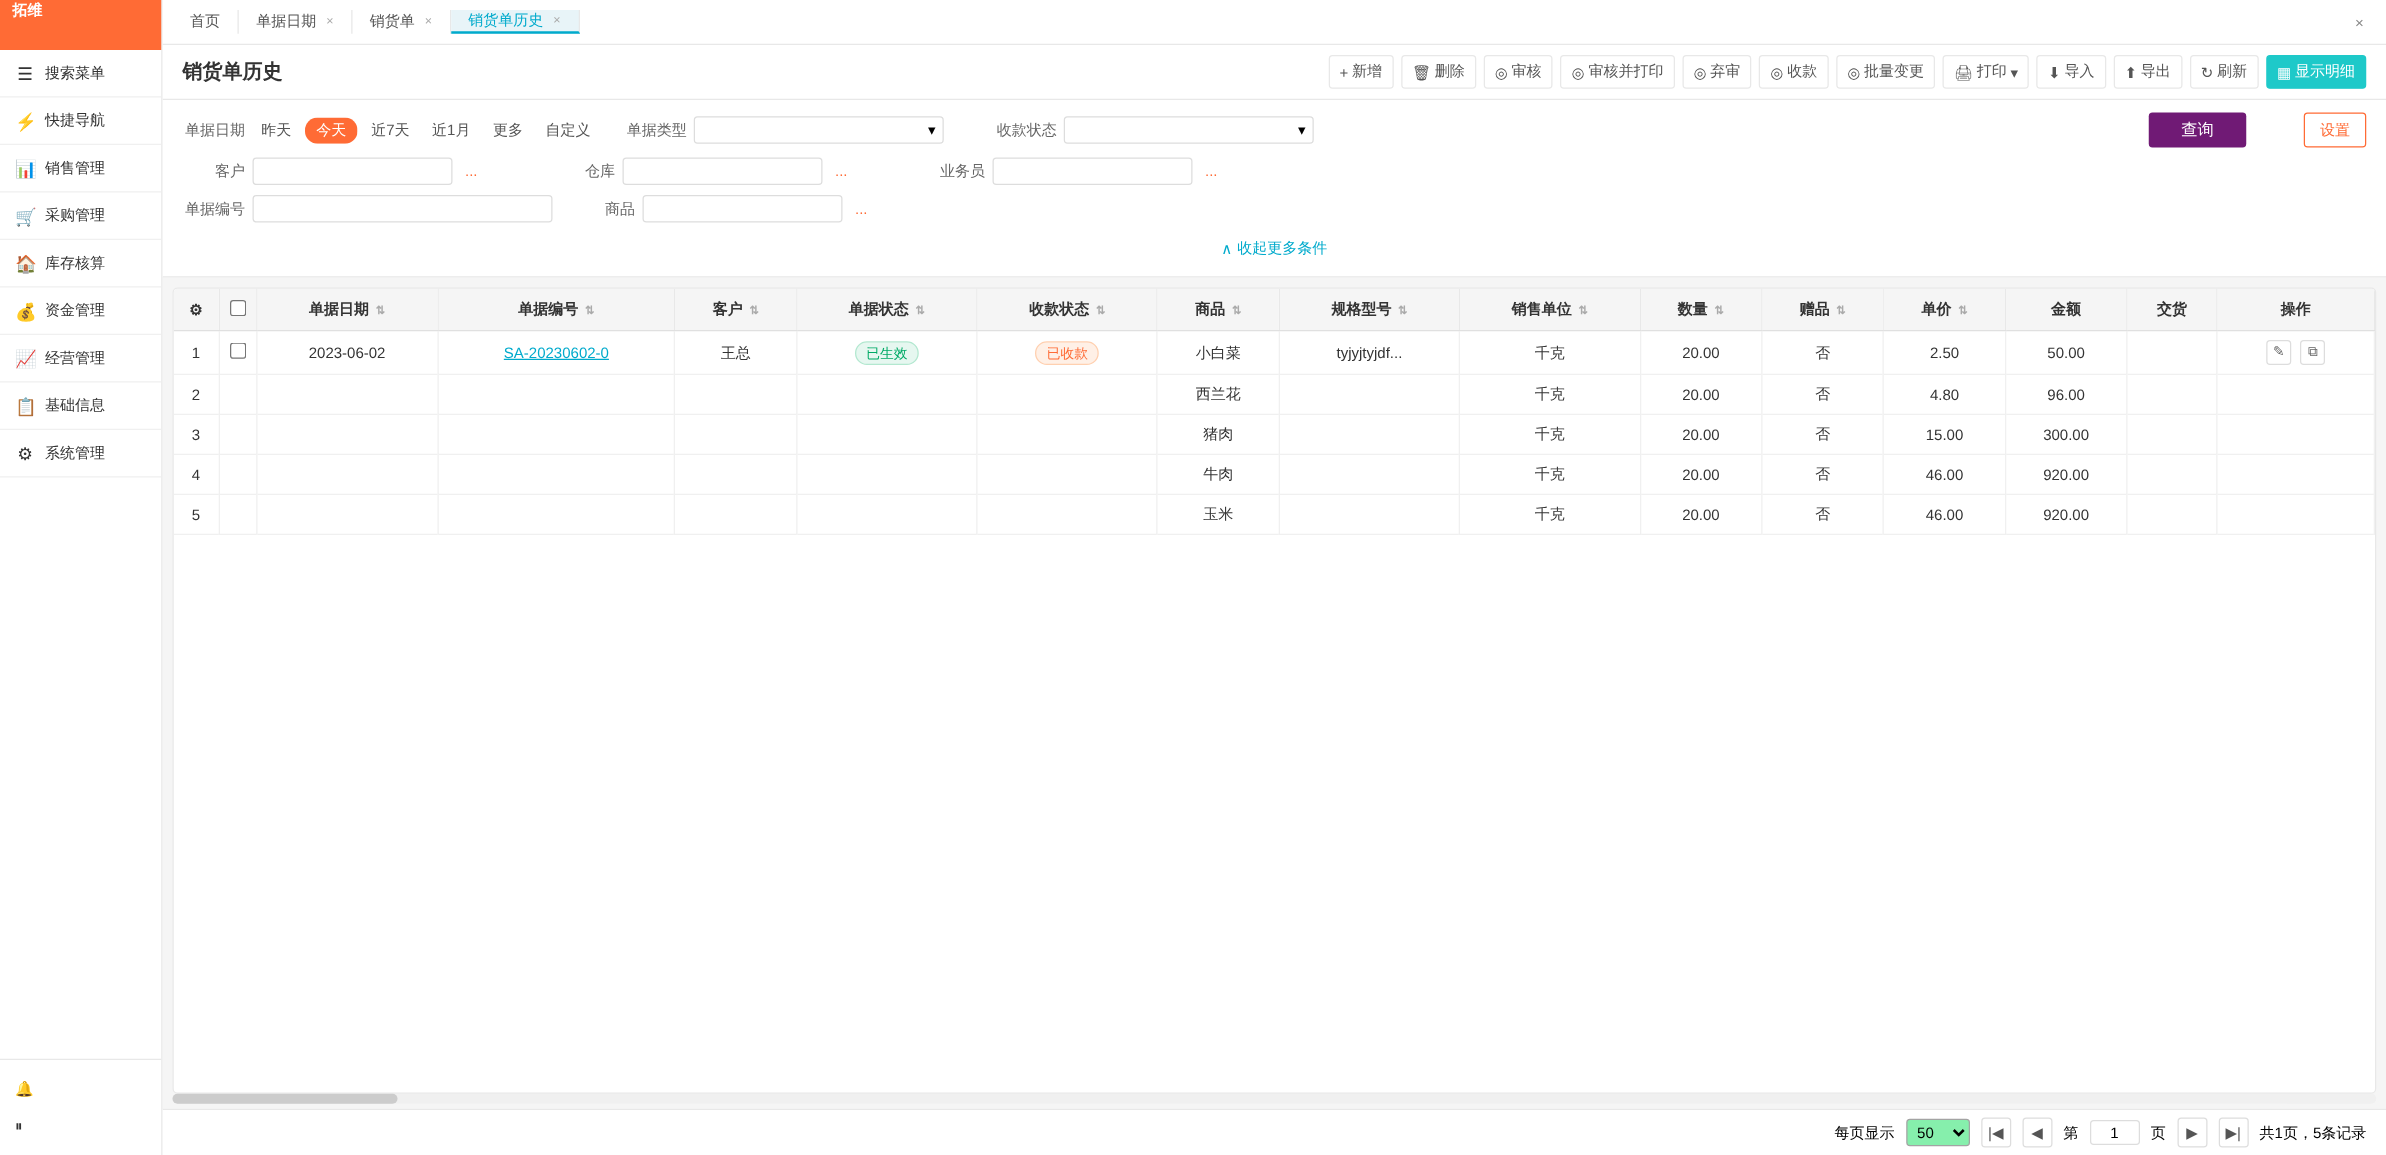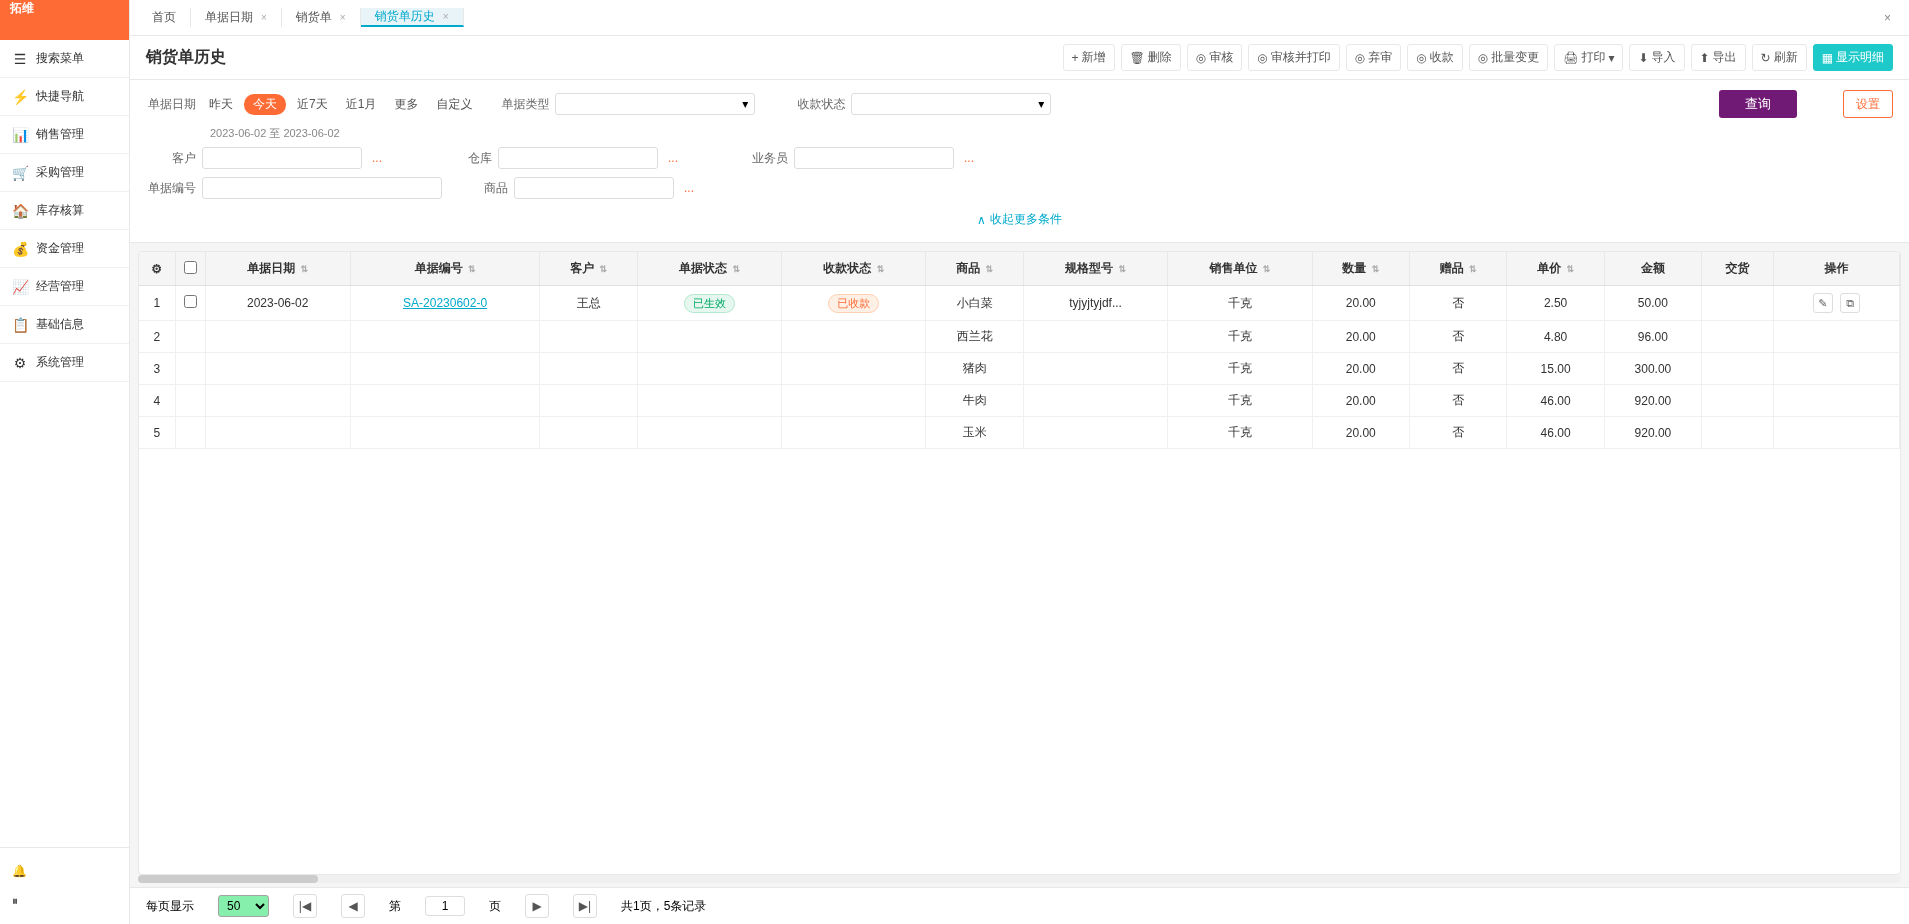--- a/index.html
+++ b/index.html
@@ -503,9 +503,6 @@
       </div>
     </div>
 
-    <div style="margin-left:64px;margin-bottom:6px;">
-      <span class="date-range">2023-06-02 至 2023-06-02</span>
-    </div>
 
     <div class="filter-row">
 

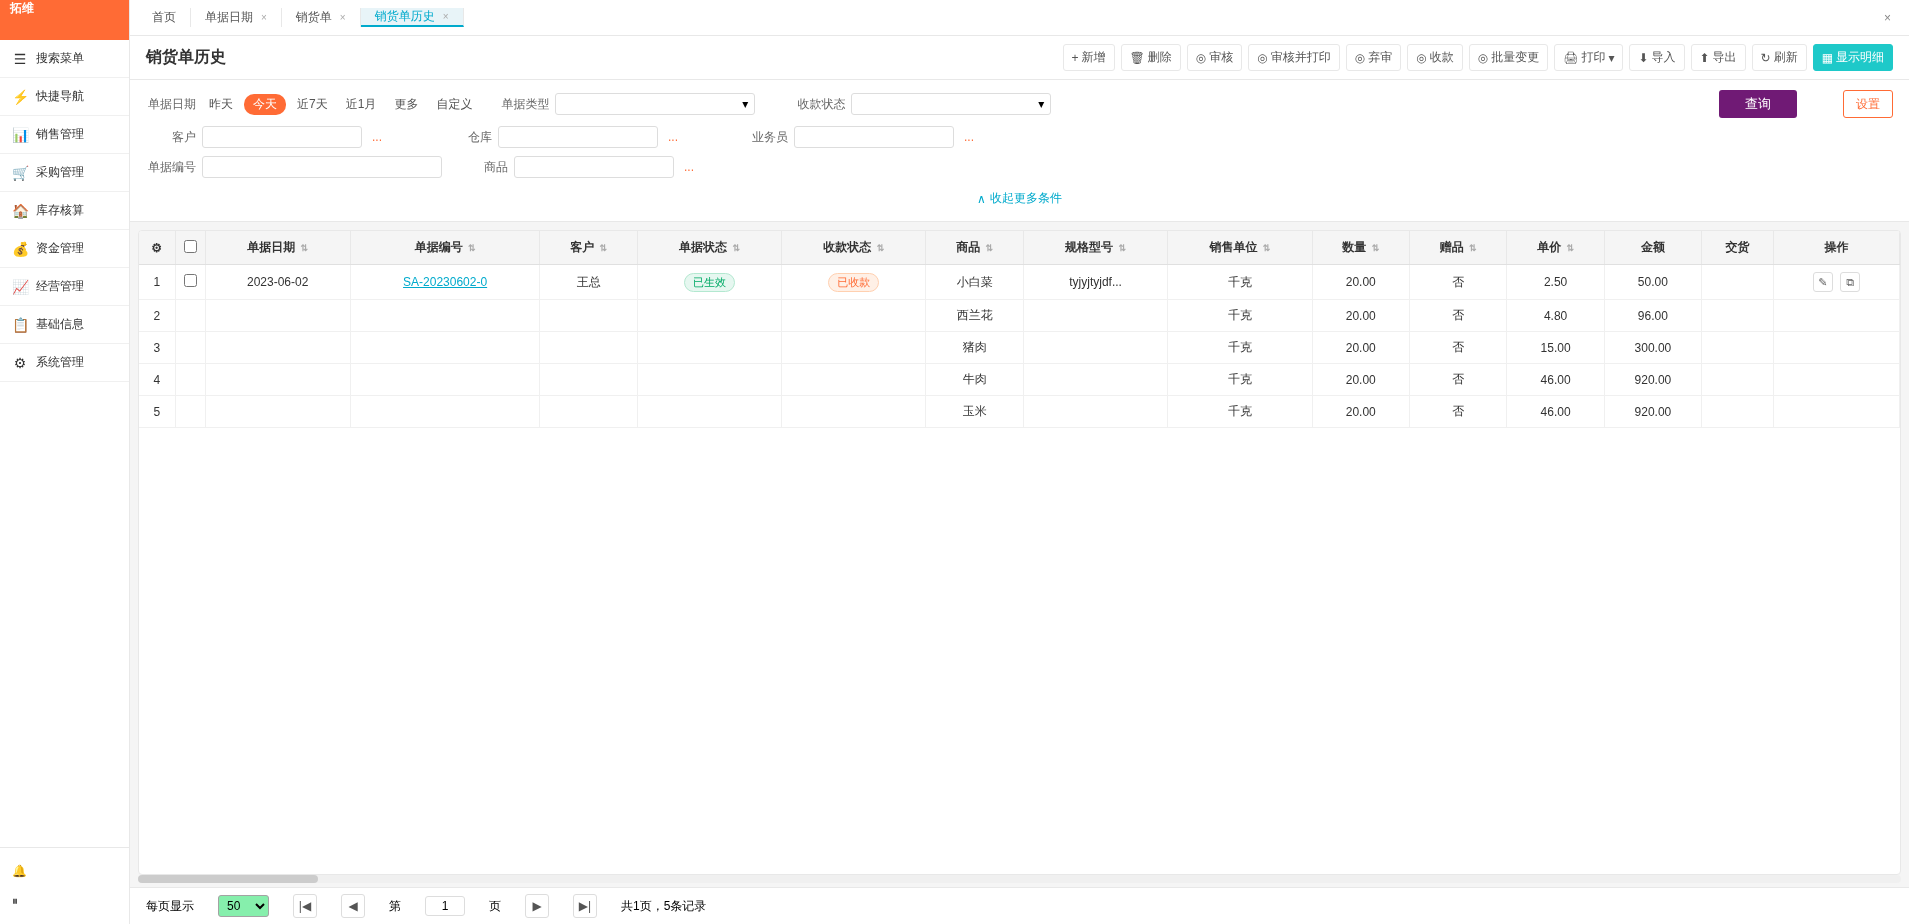--- a/index.html
+++ b/index.html
@@ -287,10 +287,11 @@
     .pagination-bar {
       display: flex;
       align-items: center;
+      justify-content: flex-end;
       padding: 6px 16px;
       background: #fff;
       border-top: 1px solid #e8e8e8;
-      gap: 24px;
+      gap: 9px;
       flex-shrink: 0;
     }
     .page-size-select {

